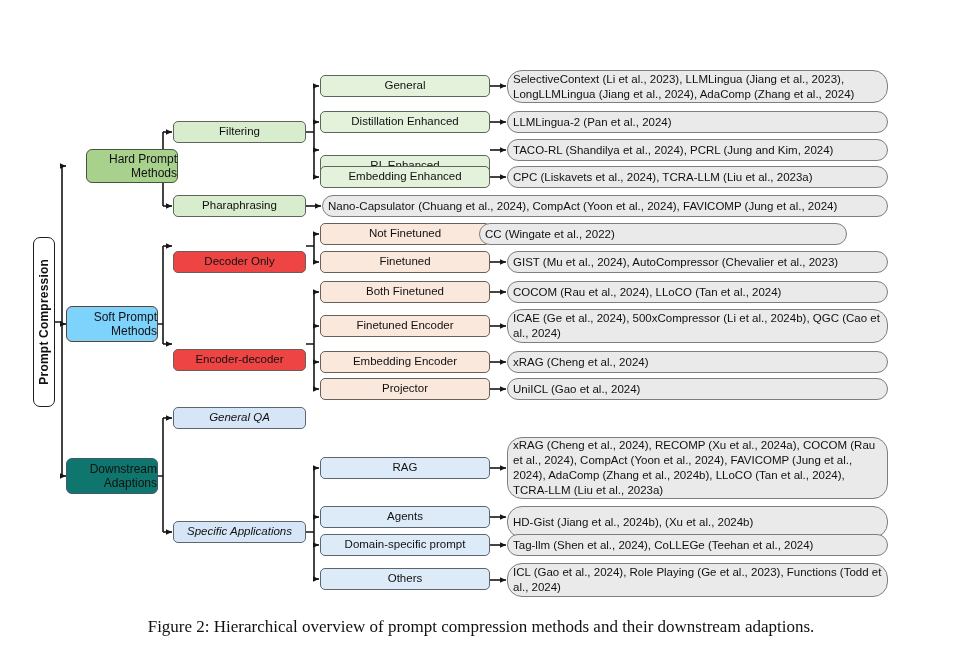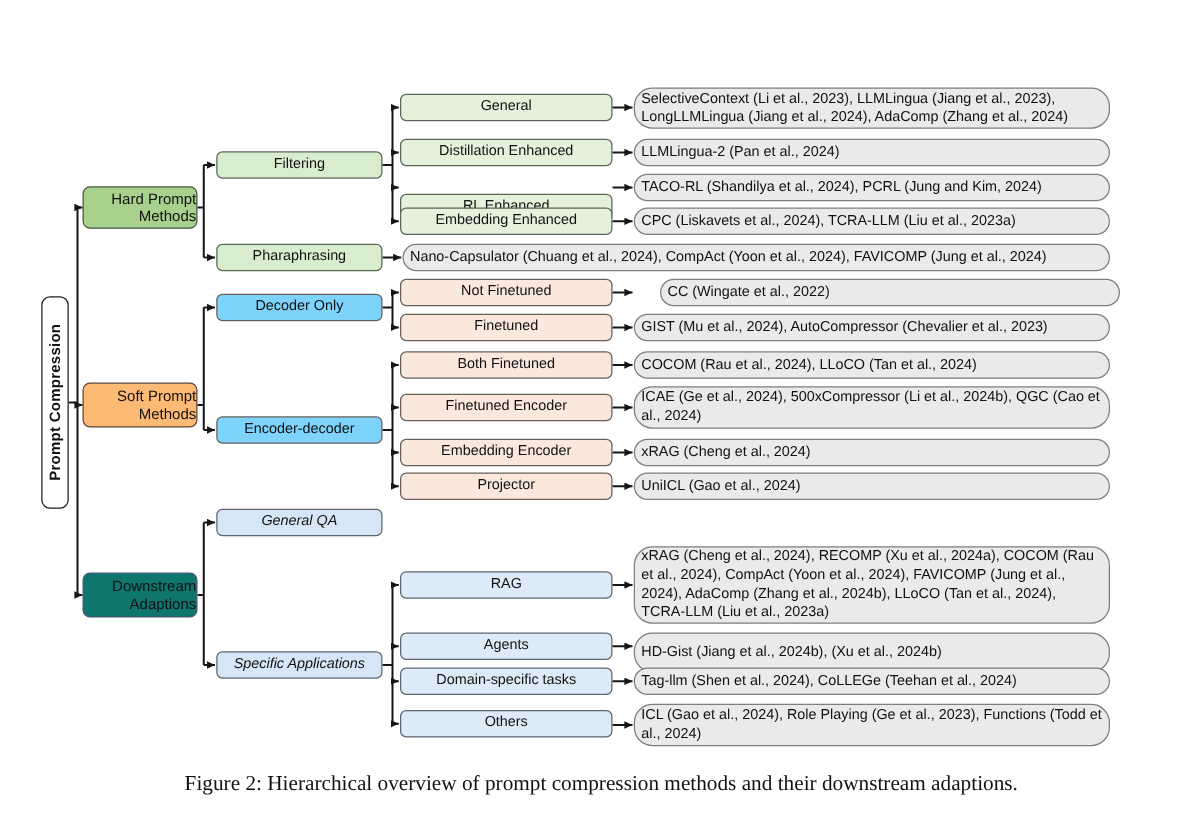--- a/index.html
+++ b/index.html
@@ -20,7 +20,7 @@
     writing-mode:vertical-rl; transform:rotate(180deg);
     font-weight:bold; font-size:12px; white-space:nowrap; letter-spacing:.2px;
   }
-  .g1 { background:#a9d18e; border:1.5px solid #47553c; }
+  .g1 { background:#a9d18e; border:1.5px solid #47553c;margin-left:20px; }
   .g2 { background:#d8ecce; border:1.3px solid #5a665a; }
   .g3 { background:#e4f1db; border:1.3px solid #5a665a; }
   .o1 { background:#fdba74; border:1.5px solid #5c4434; }

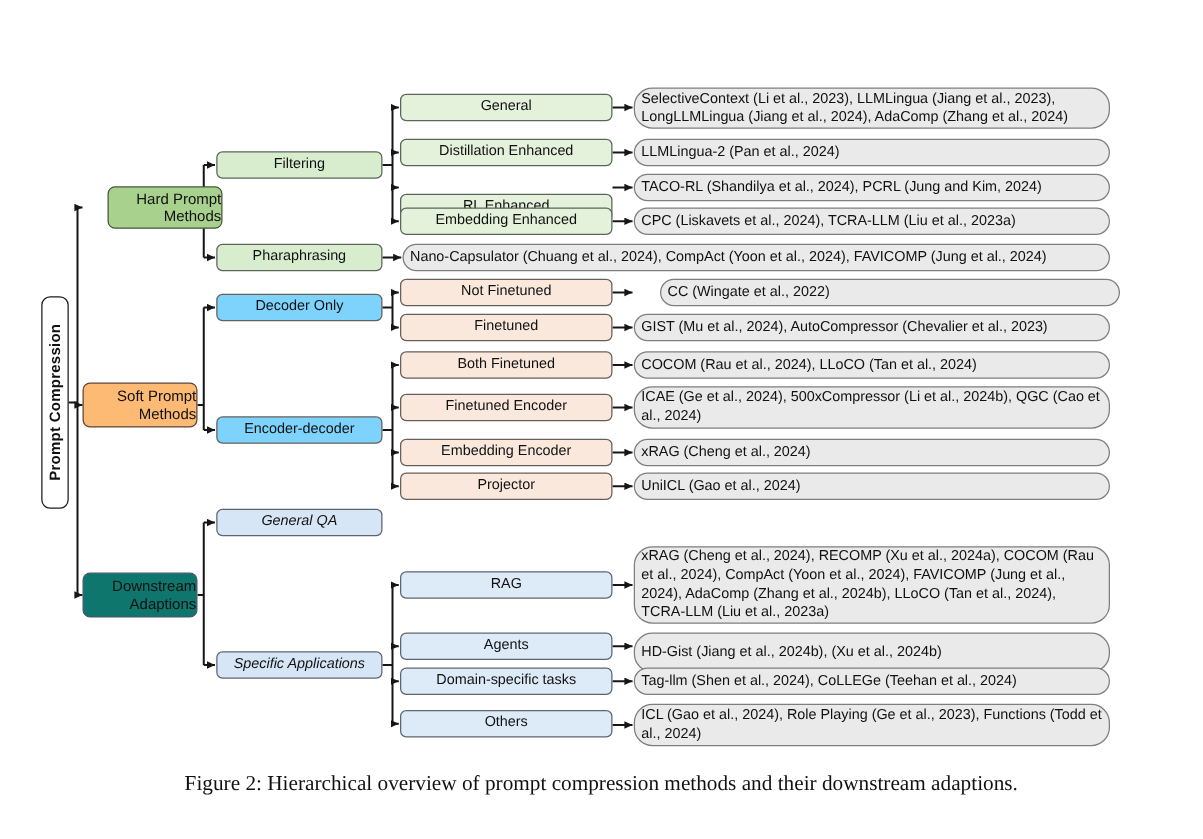--- a/index.html
+++ b/index.html
@@ -163,7 +163,7 @@
   <div class="leaf" style="left:507px;top:139px;width:381px;height:22px">TACO-RL (Shandilya et al., 2024), PCRL (Jung and Kim, 2024)</div>
   <div class="leaf" style="left:507px;top:166px;width:381px;height:22px">CPC (Liskavets et al., 2024), TCRA-LLM (Liu et al., 2023a)</div>
   <div class="leaf" style="left:322px;top:195px;width:566px;height:22px">Nano-Capsulator (Chuang et al., 2024), CompAct (Yoon et al., 2024), FAVICOMP (Jung et al., 2024)</div>
-  <div class="leaf" style="left:528px;top:223px;width:368px;height:22px">CC (Wingate et al., 2022)</div>
+  <div class="leaf" style="left:479px;top:223px;width:368px;height:22px">CC (Wingate et al., 2022)</div>
   <div class="leaf" style="left:507px;top:251px;width:381px;height:22px">GIST (Mu et al., 2024), AutoCompressor (Chevalier et al., 2023)</div>
   <div class="leaf" style="left:507px;top:281px;width:381px;height:22px">COCOM (Rau et al., 2024), LLoCO (Tan et al., 2024)</div>
   <div class="leaf" style="left:507px;top:309px;width:381px;height:34px">ICAE (Ge et al., 2024), 500xCompressor (Li et al., 2024b), QGC (Cao et al., 2024)</div>

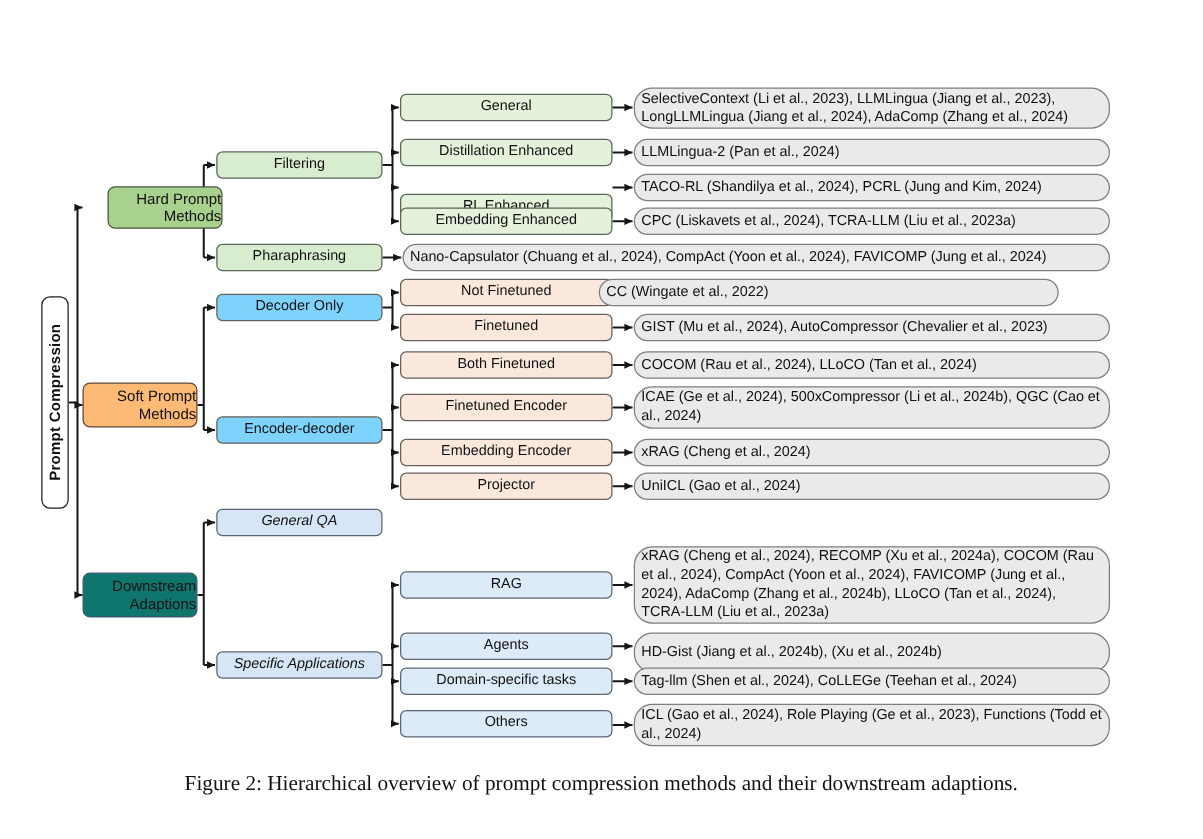--- a/index.html
+++ b/index.html
@@ -24,7 +24,7 @@
   .g2 { background:#d8ecce; border:1.3px solid #5a665a; }
   .g3 { background:#e4f1db; border:1.3px solid #5a665a; }
   .o1 { background:#fdba74; border:1.5px solid #5c4434; }
-  .o2 { background:#7dd3fc; border:1.3px solid #665f5a; }
+  .o2 { background:#ef4444; border:1.3px solid #665f5a;margin-top:16px; }
   .o3 { background:#fbe8dd; border:1.3px solid #665f5a; }
   .b1 { background:#0f766e; border:1.5px solid #40586e; }
   .b2 { background:#d6e6f6; border:1.3px solid #5c6670;font-style:italic; }

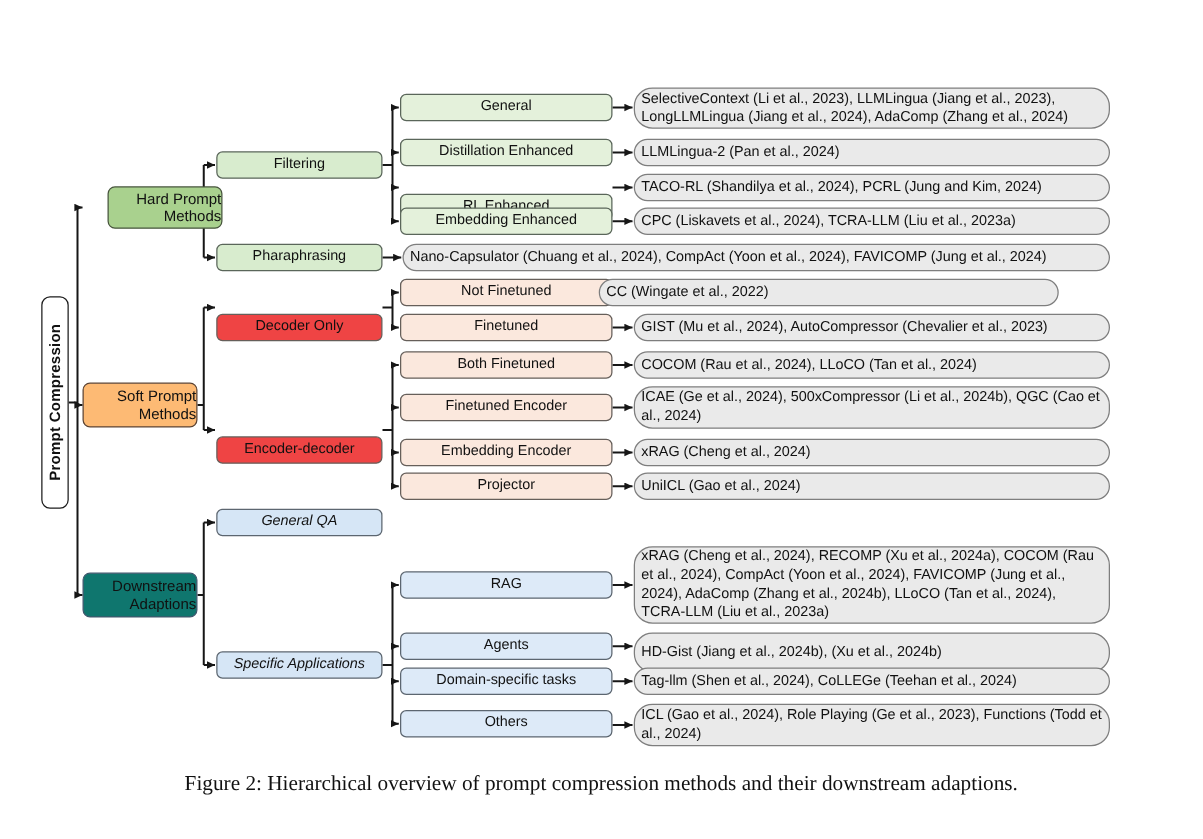--- a/index.html
+++ b/index.html
@@ -23,7 +23,7 @@
   .g1 { background:#a9d18e; border:1.5px solid #47553c;margin-left:20px; }
   .g2 { background:#d8ecce; border:1.3px solid #5a665a; }
   .g3 { background:#e4f1db; border:1.3px solid #5a665a; }
-  .o1 { background:#fdba74; border:1.5px solid #5c4434; }
+  .o1 { background:#7dd3fc; border:1.5px solid #5c4434; }
   .o2 { background:#ef4444; border:1.3px solid #665f5a;margin-top:16px; }
   .o3 { background:#fbe8dd; border:1.3px solid #665f5a; }
   .b1 { background:#0f766e; border:1.5px solid #40586e; }

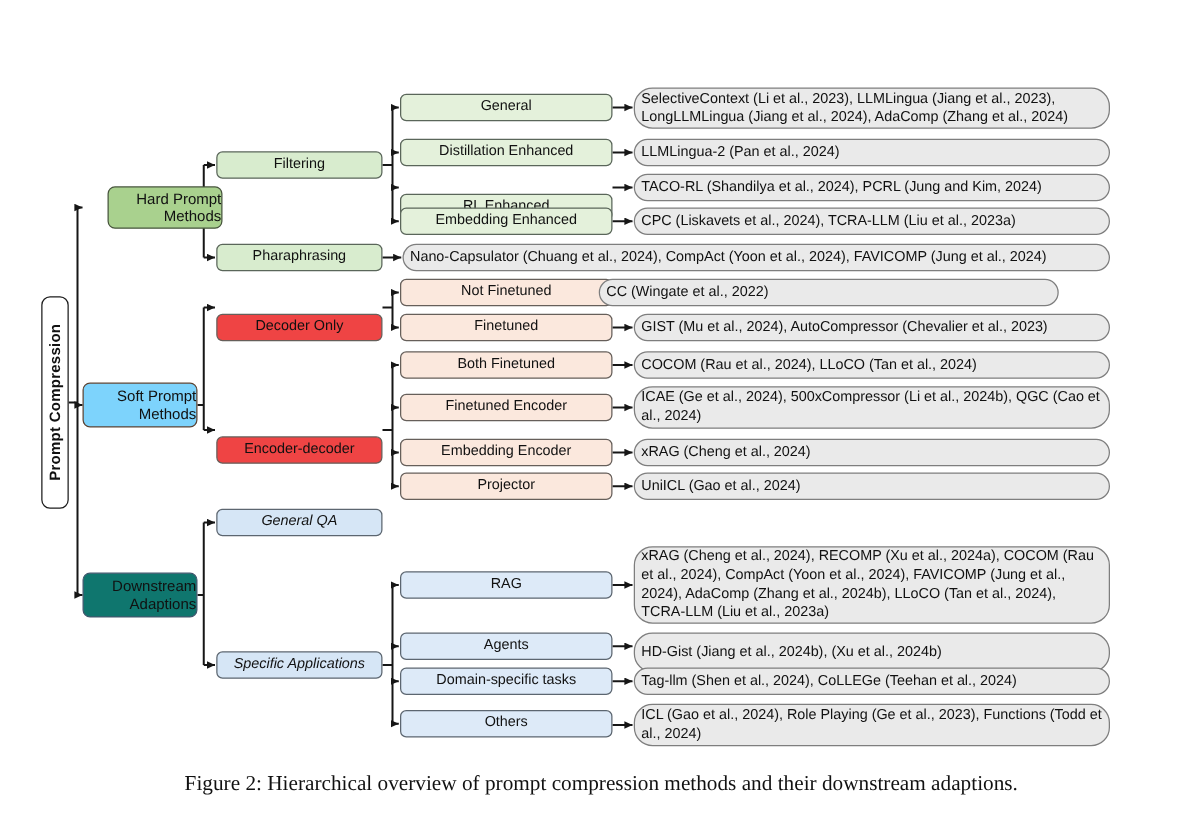--- a/index.html
+++ b/index.html
@@ -155,7 +155,7 @@
   <div class="node o3" style="left:320px;top:378px;width:170px;height:22px">Projector</div>
   <div class="node b3" style="left:320px;top:457px;width:170px;height:22px">RAG</div>
   <div class="node b3" style="left:320px;top:506px;width:170px;height:22px">Agents</div>
-  <div class="node b3" style="left:320px;top:534px;width:170px;height:22px">Domain-specific tasks</div>
+  <div class="node b3" style="left:320px;top:534px;width:170px;height:22px">Domain-specific prompt</div>
   <div class="node b3" style="left:320px;top:568px;width:170px;height:22px">Others</div>
 
   <div class="leaf" style="left:507px;top:70px;width:381px;height:33px">SelectiveContext (Li et al., 2023), LLMLingua (Jiang et al., 2023), LongLLMLingua (Jiang et al., 2024), AdaComp (Zhang et al., 2024)</div>

